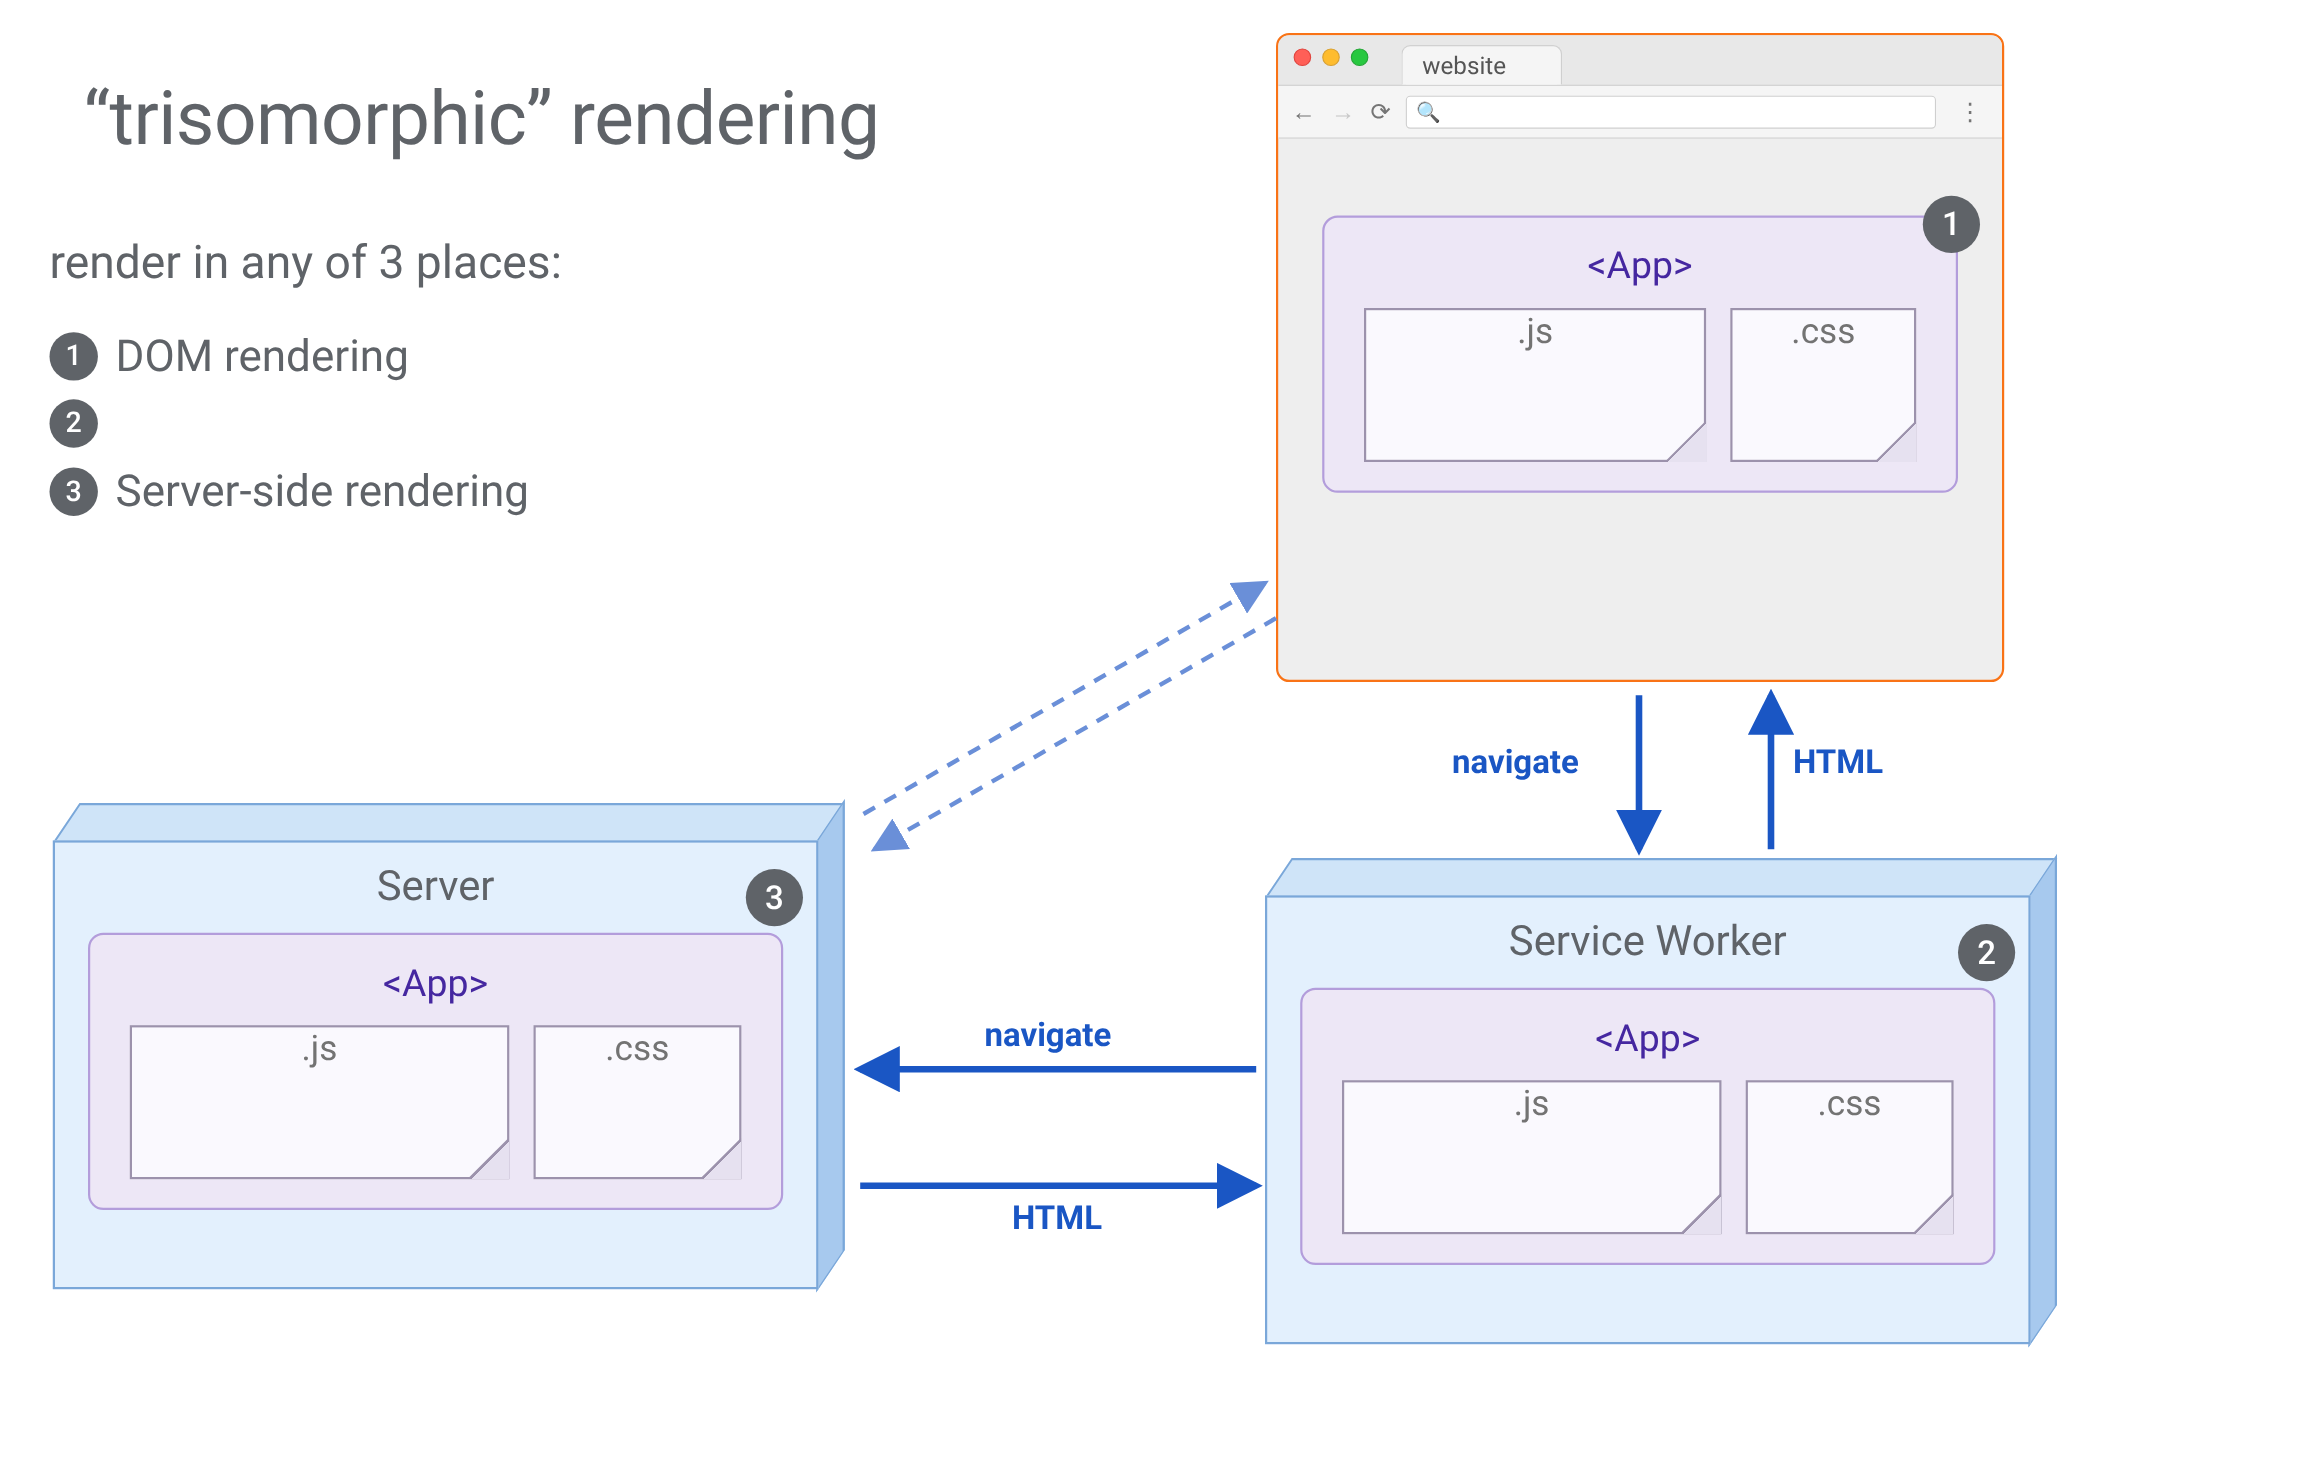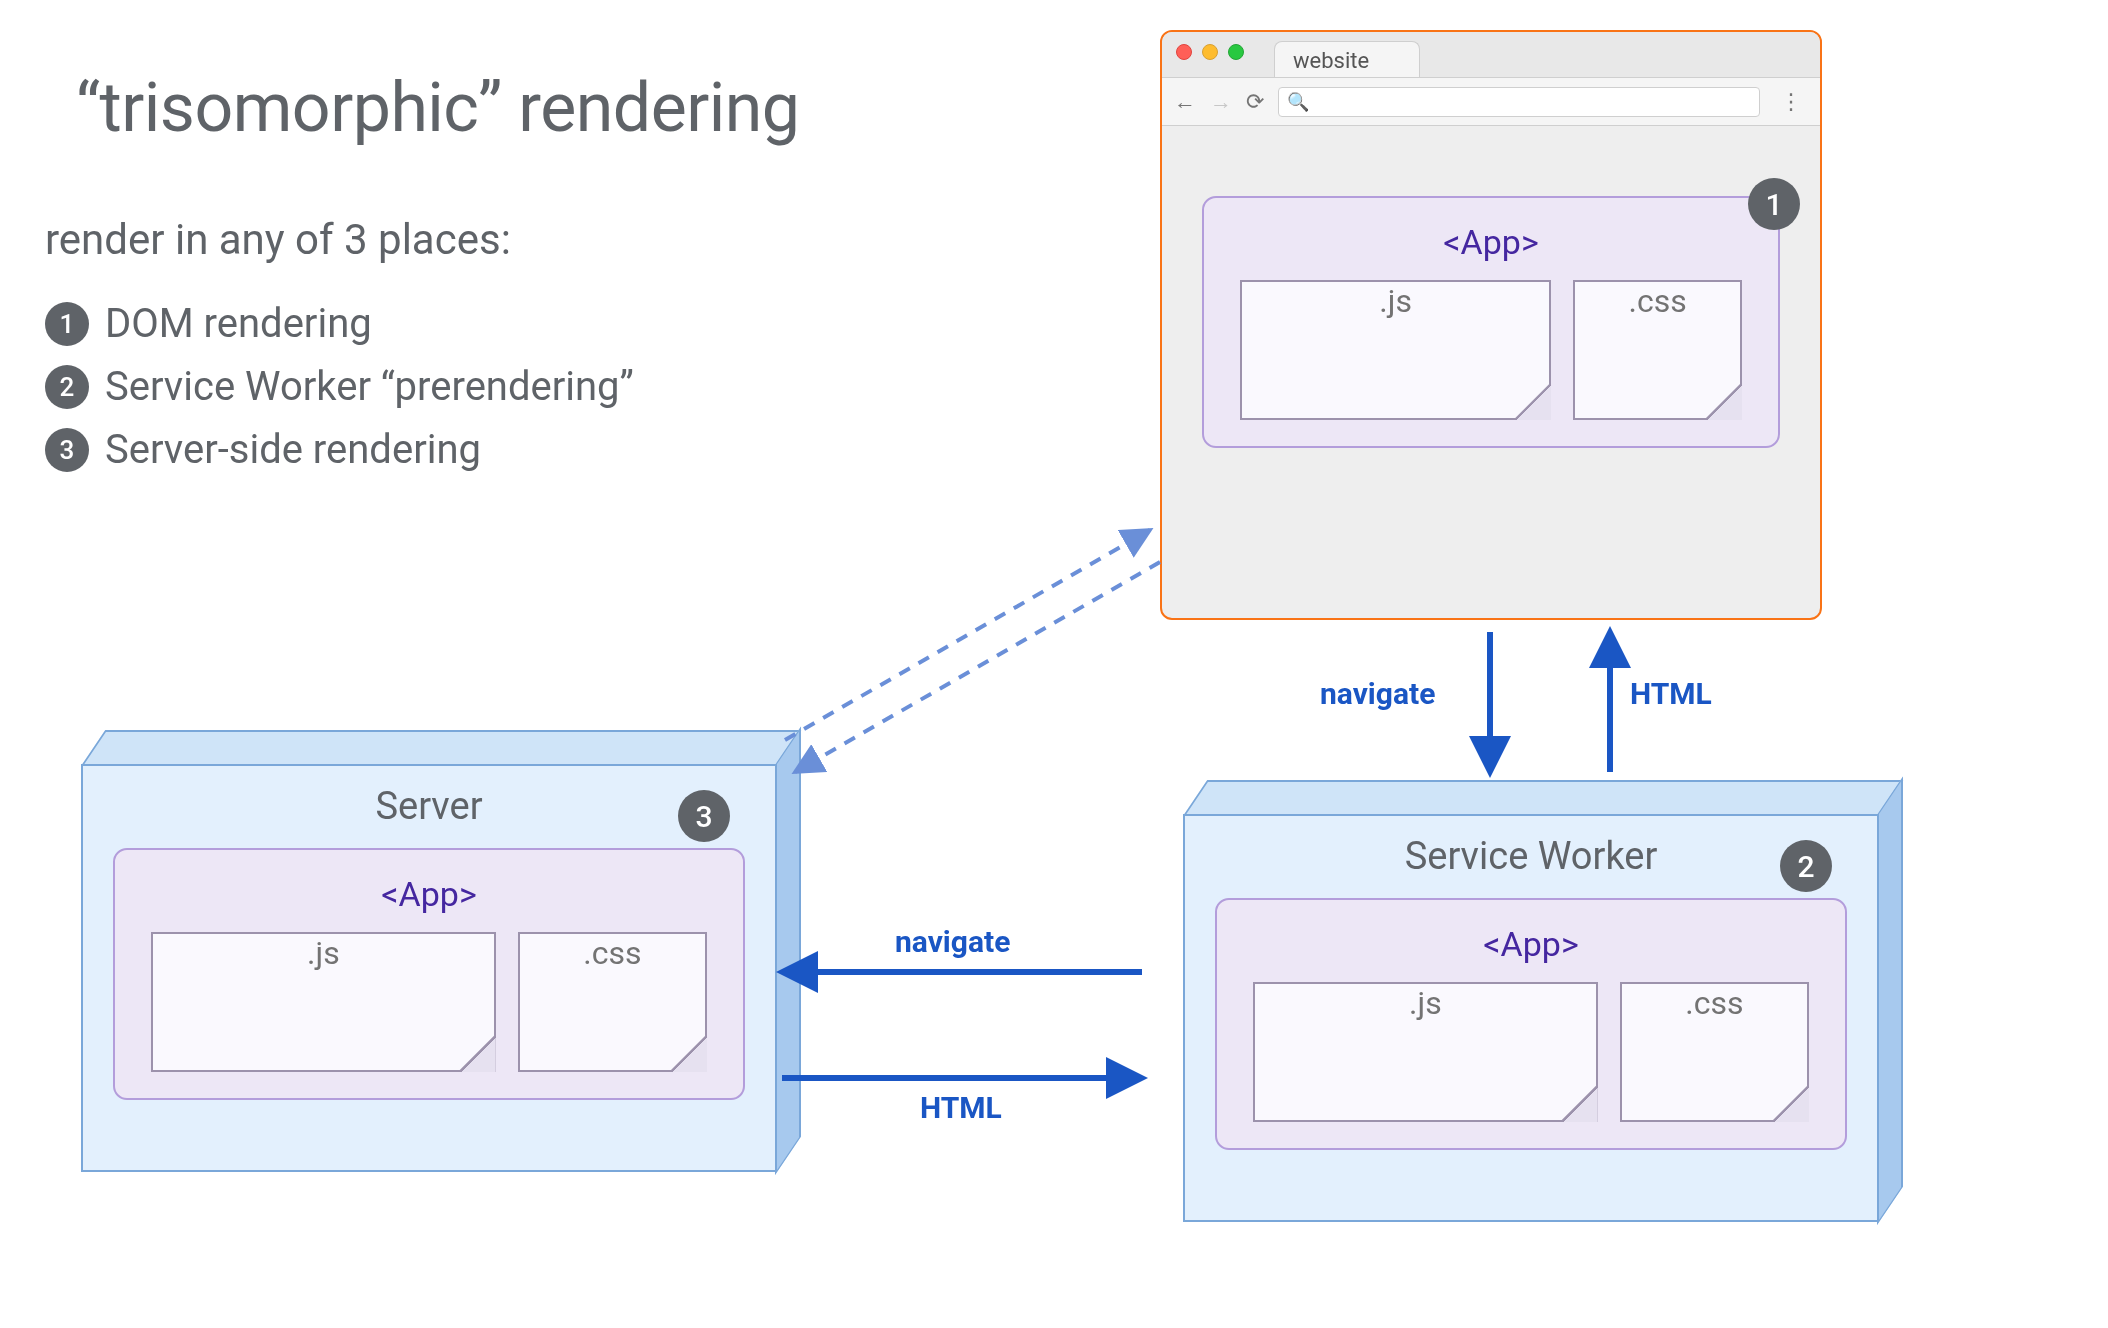--- a/index.html
+++ b/index.html
@@ -235,7 +235,6 @@
     </div>
     <div class="legend-item">
       <span class="num-badge">2</span>
-      <span>Service Worker “prerendering”</span>
     </div>
     <div class="legend-item">
       <span class="num-badge">3</span>

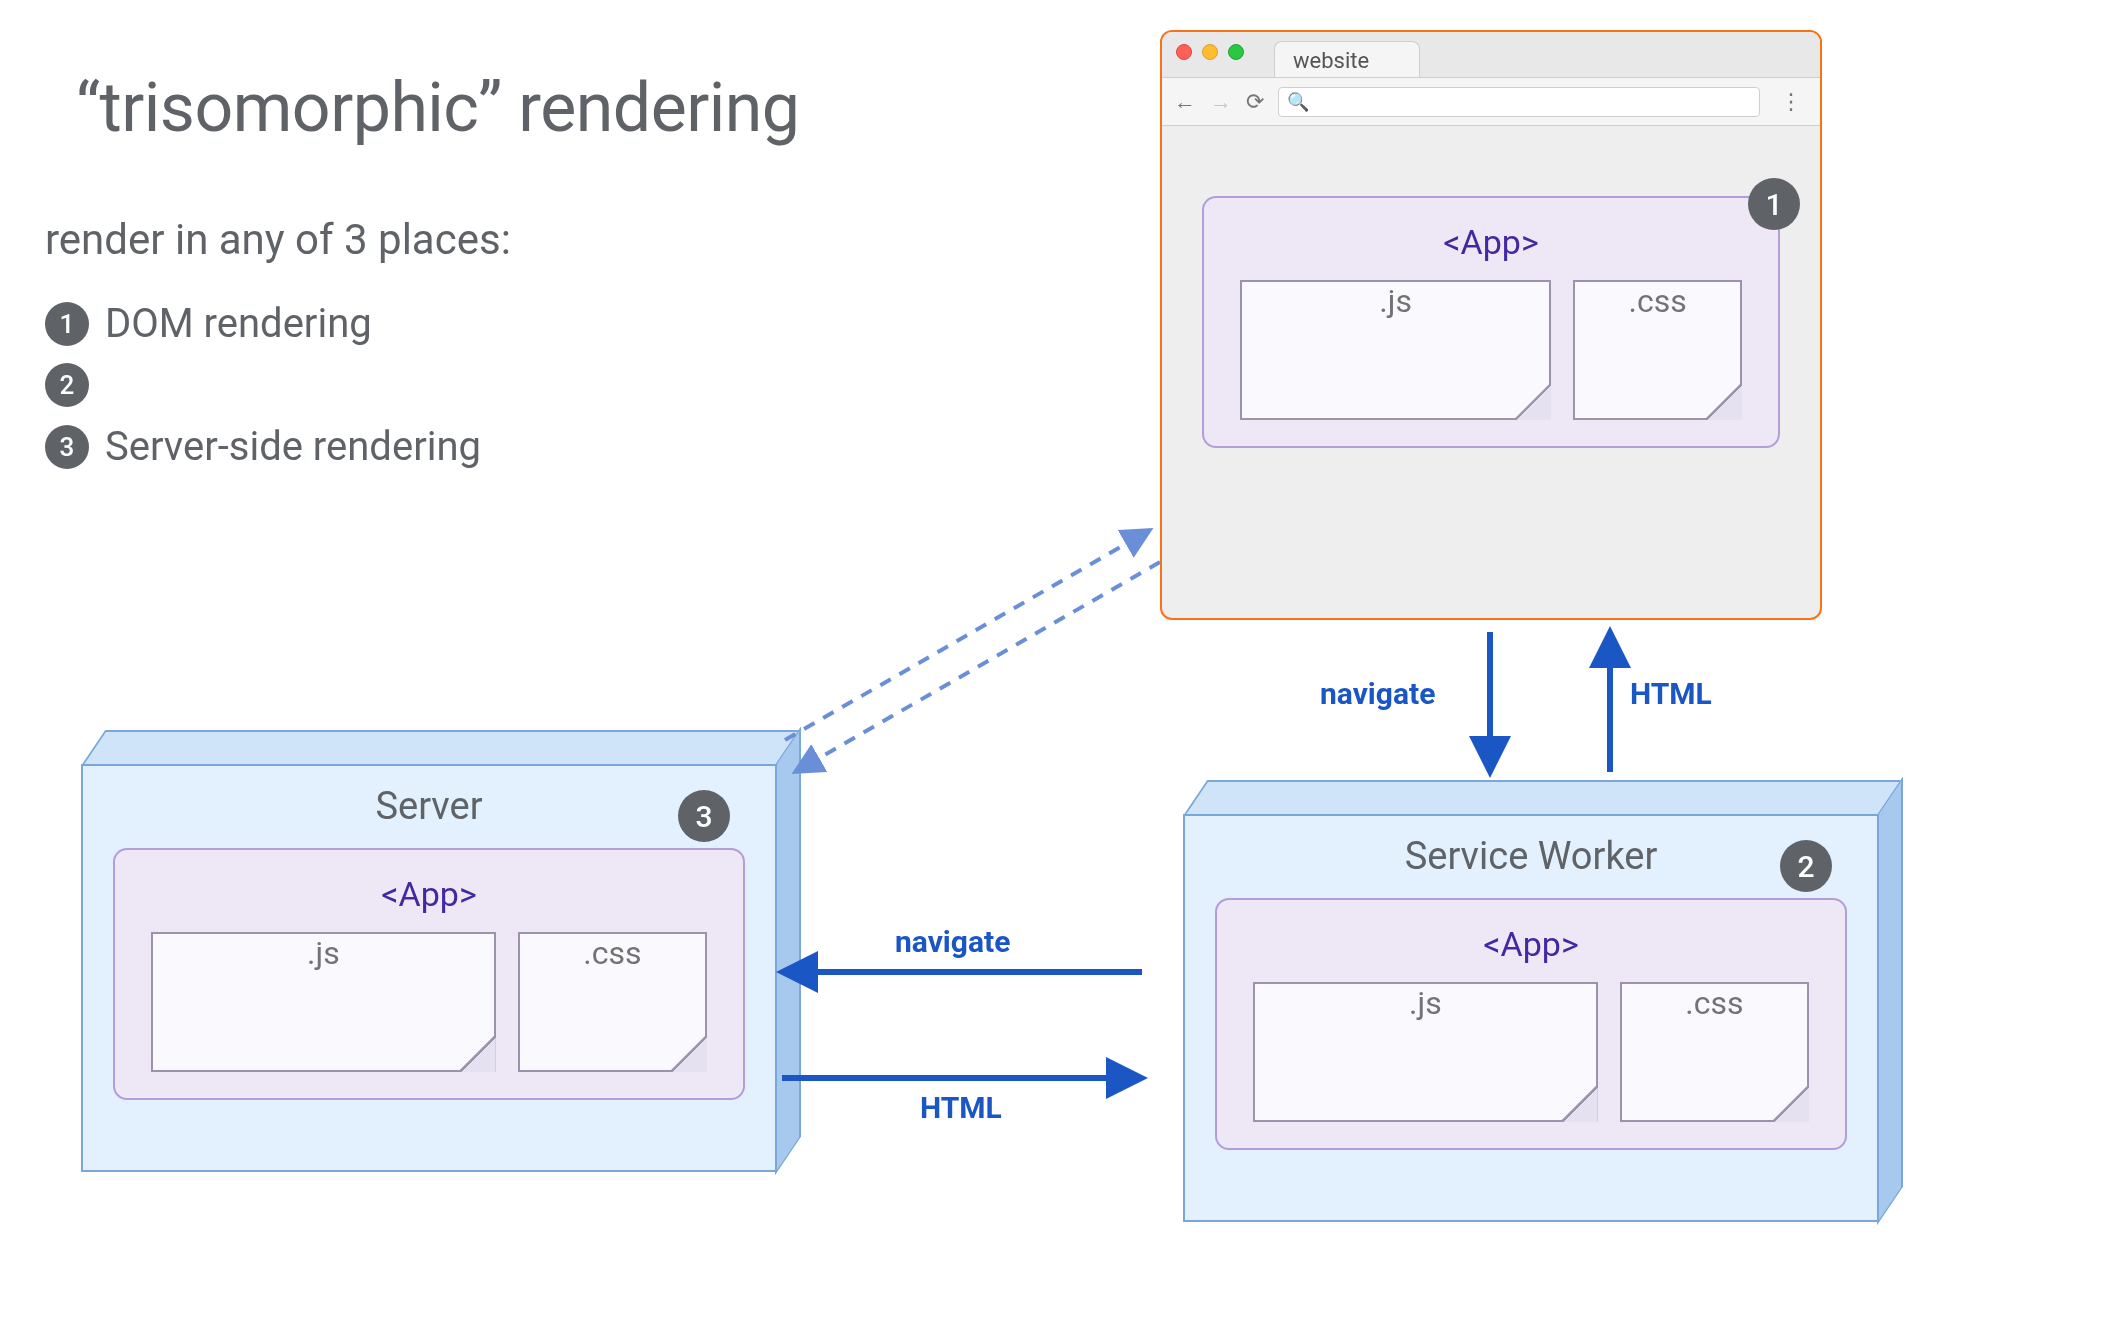--- a/index.html
+++ b/index.html
@@ -166,7 +166,6 @@
     position: absolute;
     width: 720px;
     height: 468px;
-    margin-left: 33px;
   }
   .box3d .top-face {
     position: absolute;

